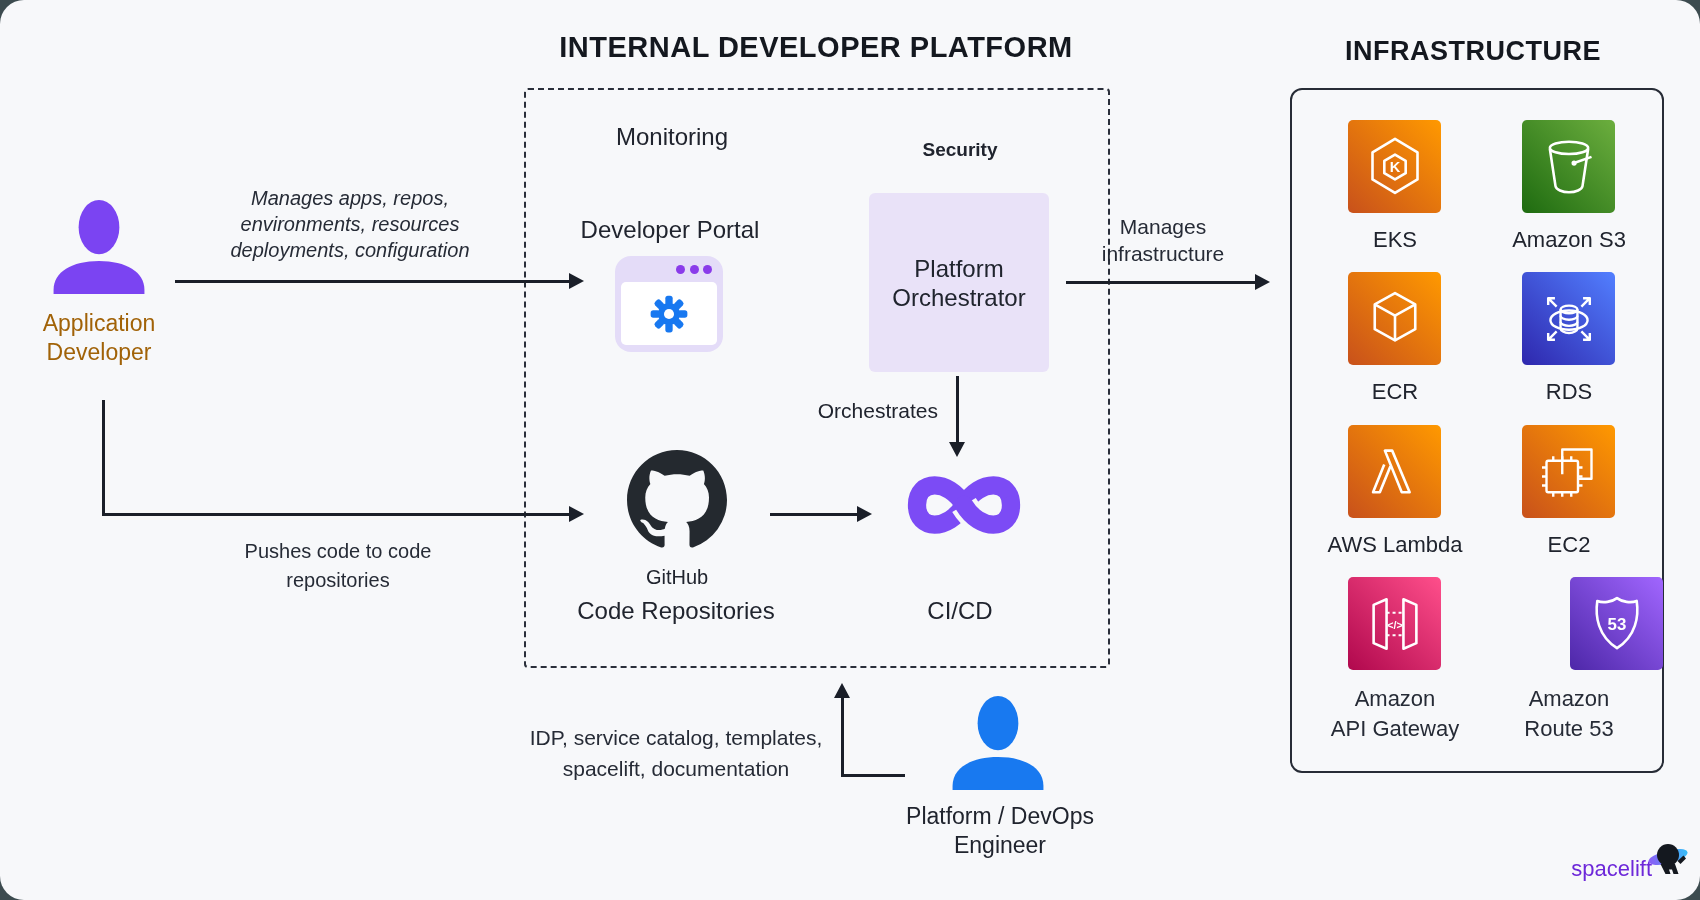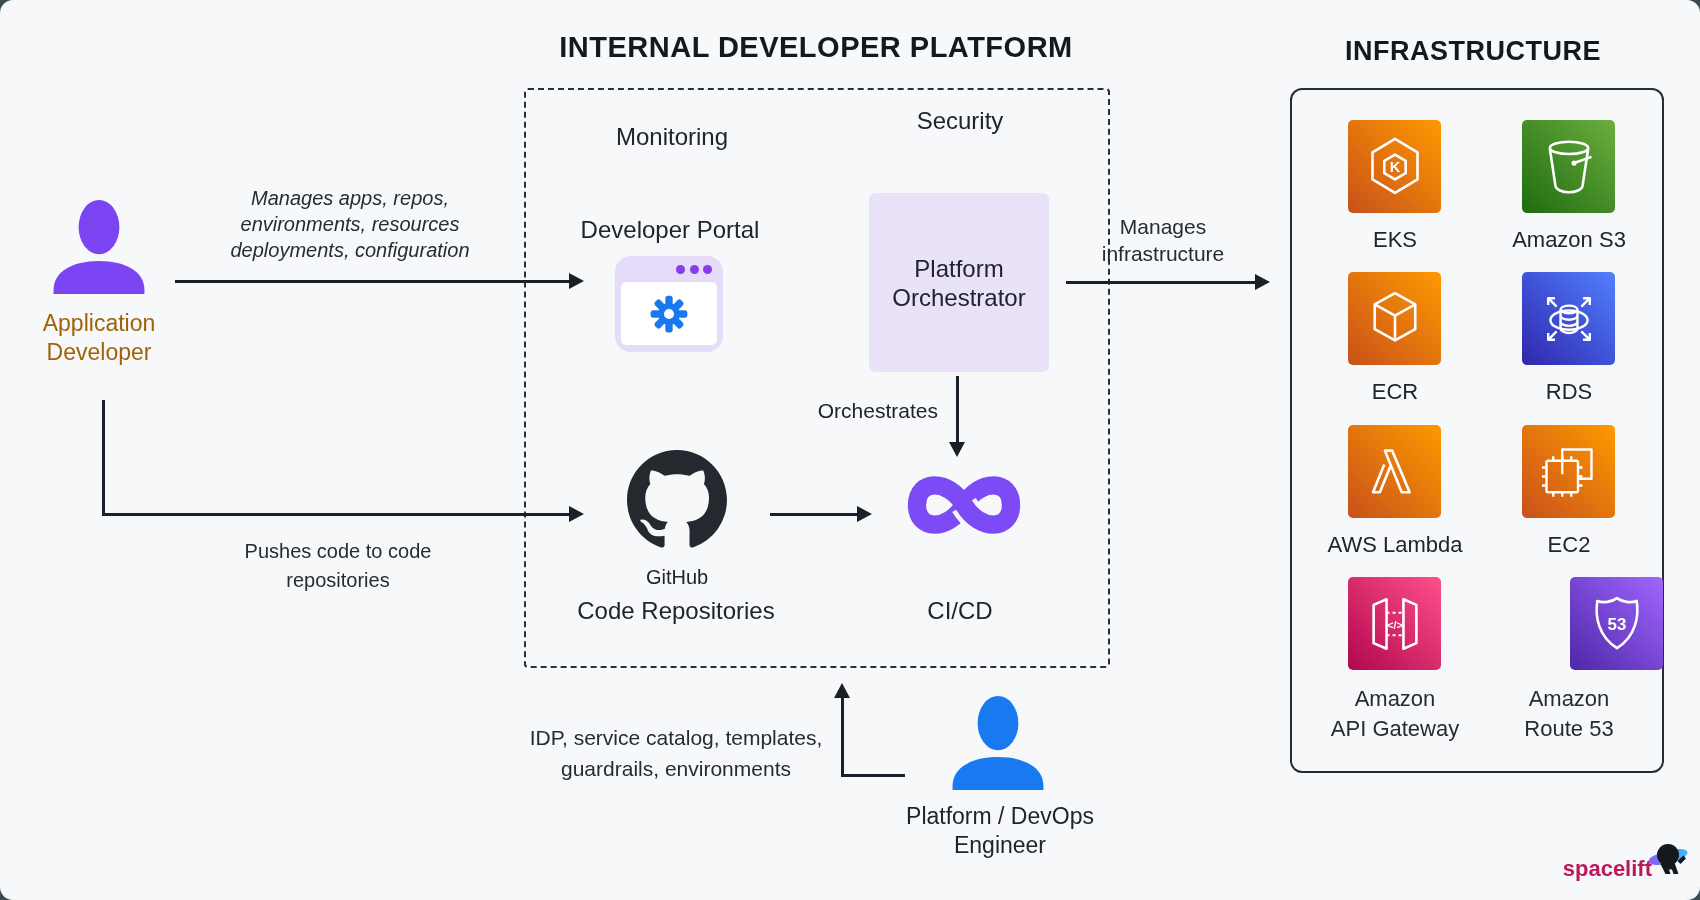--- a/index.html
+++ b/index.html
@@ -3,7 +3,7 @@
 <meta charset="utf-8">
 <style>
   html,body{margin:0;padding:0;background:#3C4B4F;font-family:"Liberation Sans",sans-serif;}
-  .canvas{position:relative;width:1700px;height:900px;background:#F7F8FA;border-radius:13px;overflow:hidden;color:#20242E;}
+  .canvas{position:relative;width:1700px;height:900px;background:#F7F8FA;border-radius:24px;overflow:hidden;color:#20242E;}
   .txt{position:absolute;transform:translate(-50%,-50%);text-align:center;white-space:nowrap;color:#20242E;}
   .heading{font-weight:700;color:#14181F;letter-spacing:.5px;}
   .lines{position:absolute;transform:translateX(-50%);text-align:center;white-space:nowrap;color:#262B36;}

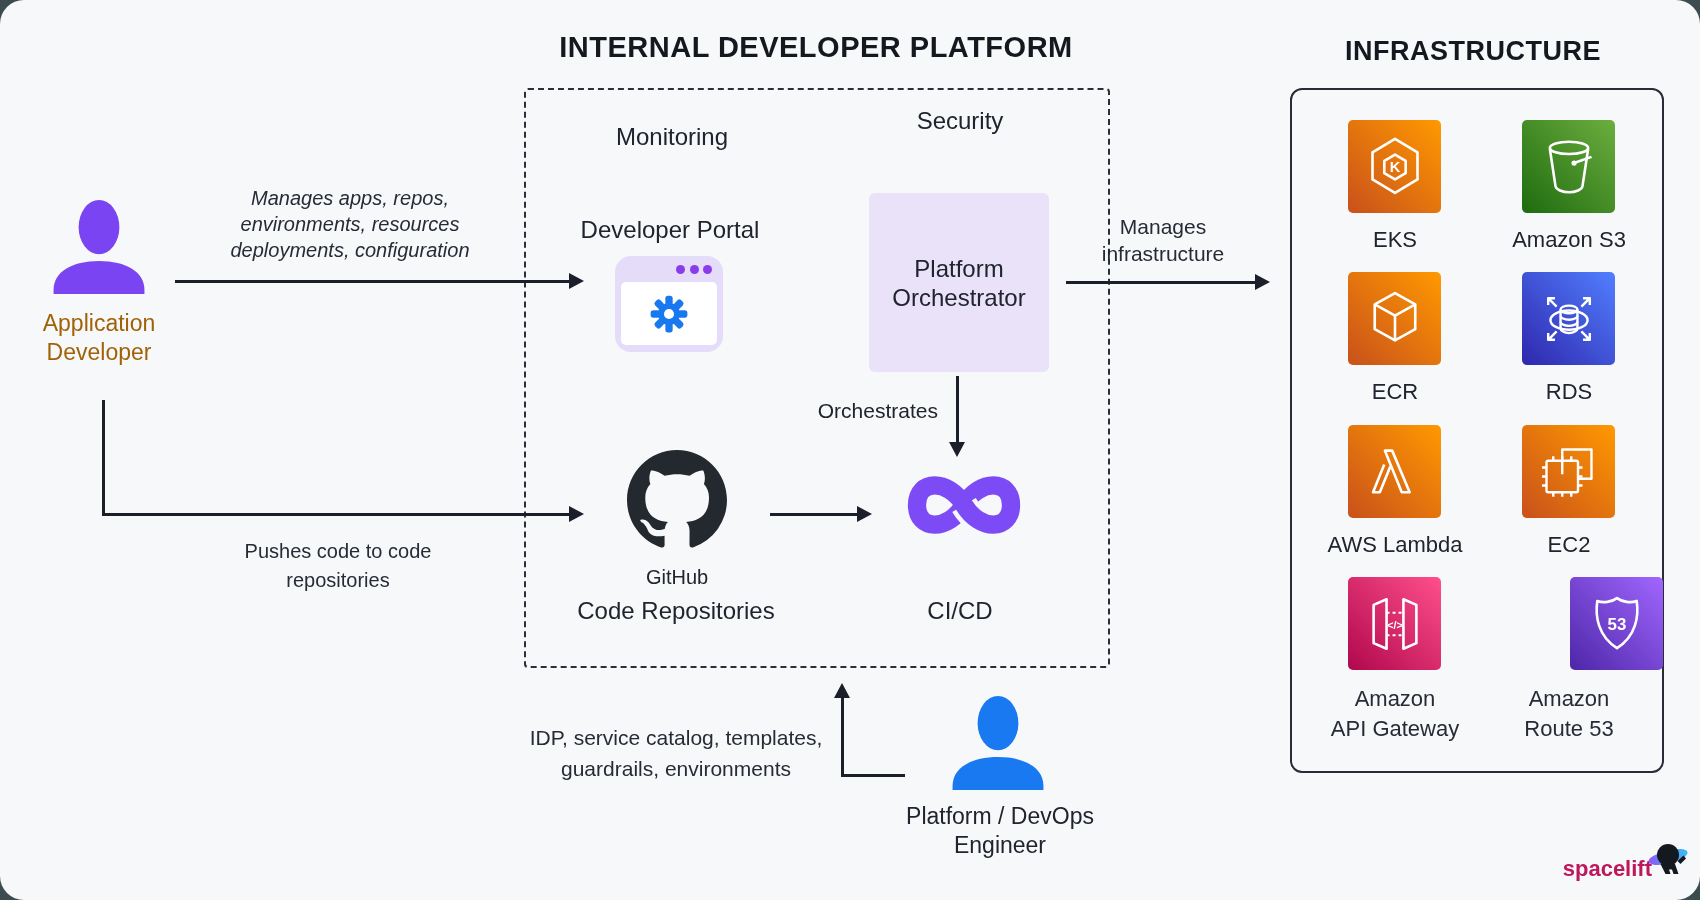--- a/index.html
+++ b/index.html
@@ -77,7 +77,7 @@
   </div>
 
   <div class="txt" style="left:672px;top:137px;font-size:24px;">Monitoring</div>
-  <div class="txt" style="left:960px;top:121px;font-size:24px;">Security</div>
+  <div class="txt" style="left:960px;top:150px;font-size:19px;font-weight:bold;">Security</div>
 
   <div class="txt" style="left:670px;top:230px;font-size:24px;">Developer Portal</div>
   <div class="portal">

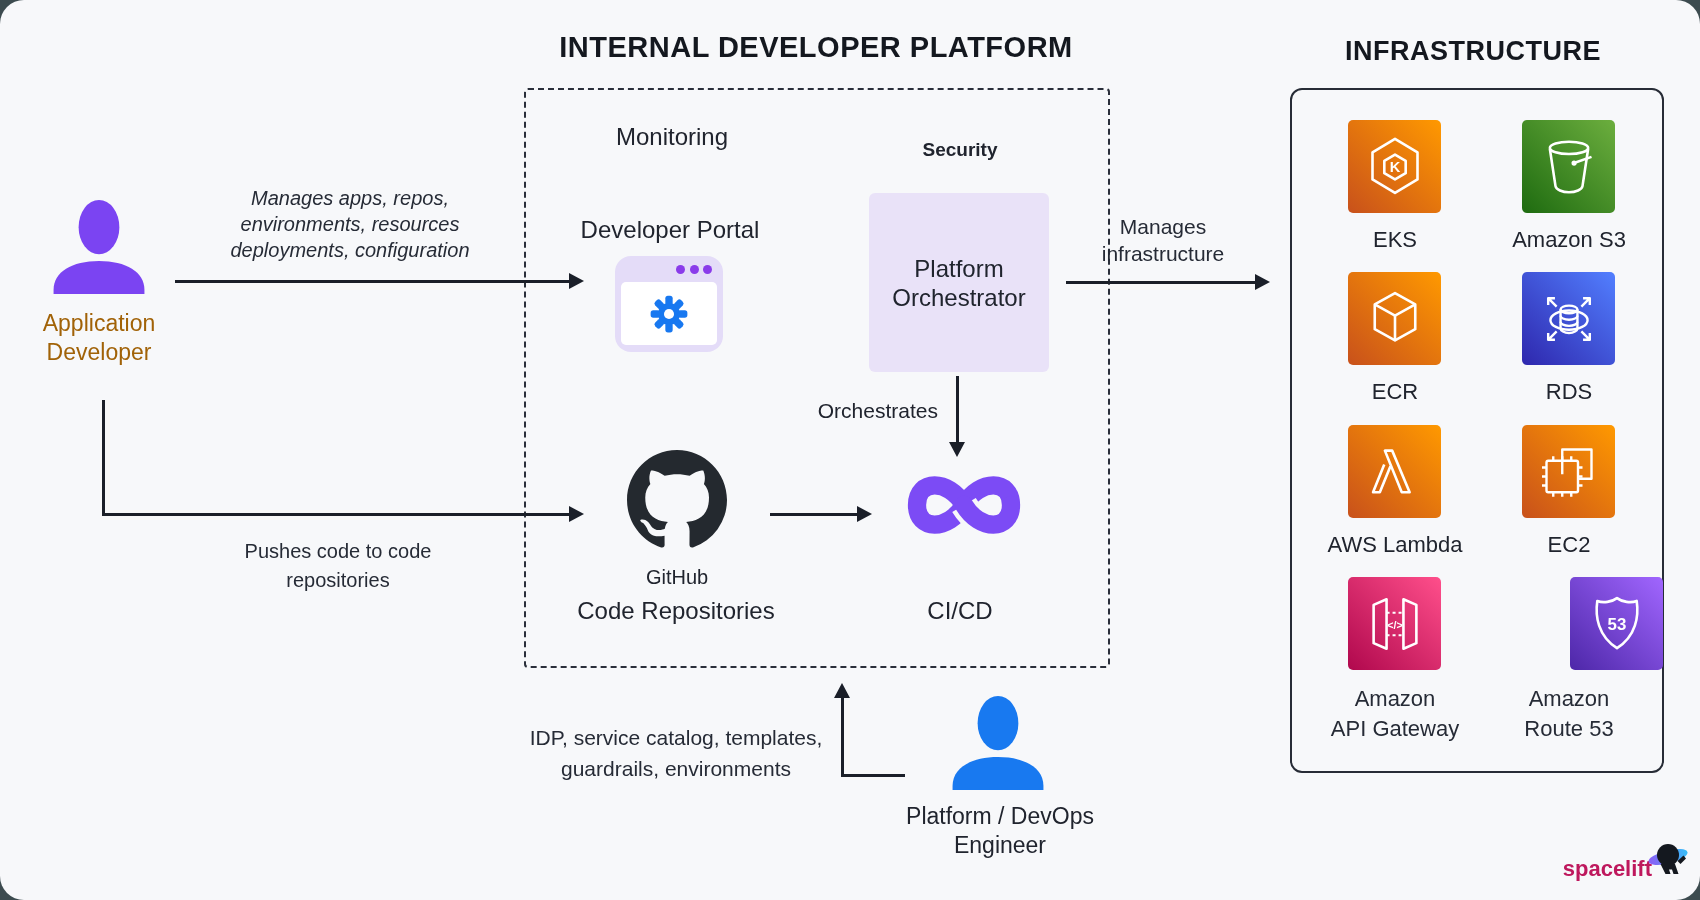--- a/index.html
+++ b/index.html
@@ -236,7 +236,7 @@
 
   <div class="lines" style="left:676px;top:722px;font-size:21px;line-height:31px;">
     <div>IDP, service catalog, templates,</div>
-    <div>guardrails, environments</div>
+    <div>spacelift, documentation</div>
   </div>
 
   <div>

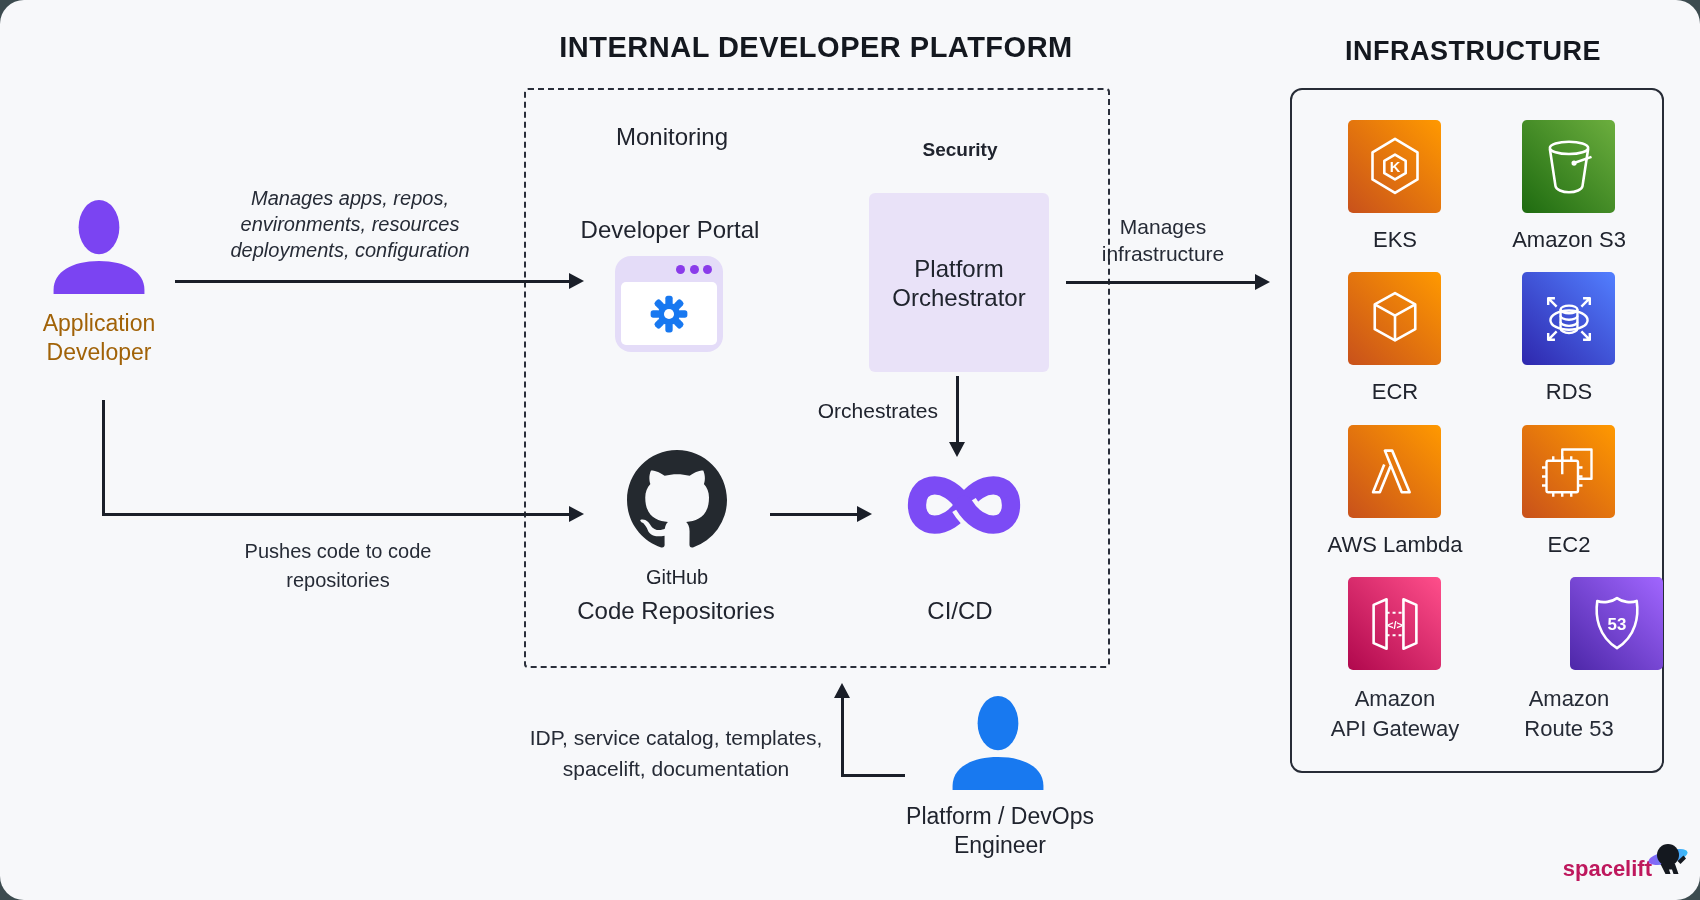--- a/index.html
+++ b/index.html
@@ -254,7 +254,7 @@
     <div>Engineer</div>
   </div>
 
-  <div class="txt" style="left:1652px;top:869px;transform:translate(-100%,-50%);font-size:22px;font-weight:700;color:#be185d;">spacelift</div>
+  <div class="txt" style="left:1652px;top:869px;transform:translate(-100%,-50%);font-size:22px;font-weight:400;color:#6d28d9;">spacelift</div>
   <svg style="position:absolute;left:1645px;top:840px;" width="46" height="44" viewBox="0 0 46 44">
     <defs>
       <linearGradient id="ringGrad" x1="0" y1="0" x2="1" y2="0">

